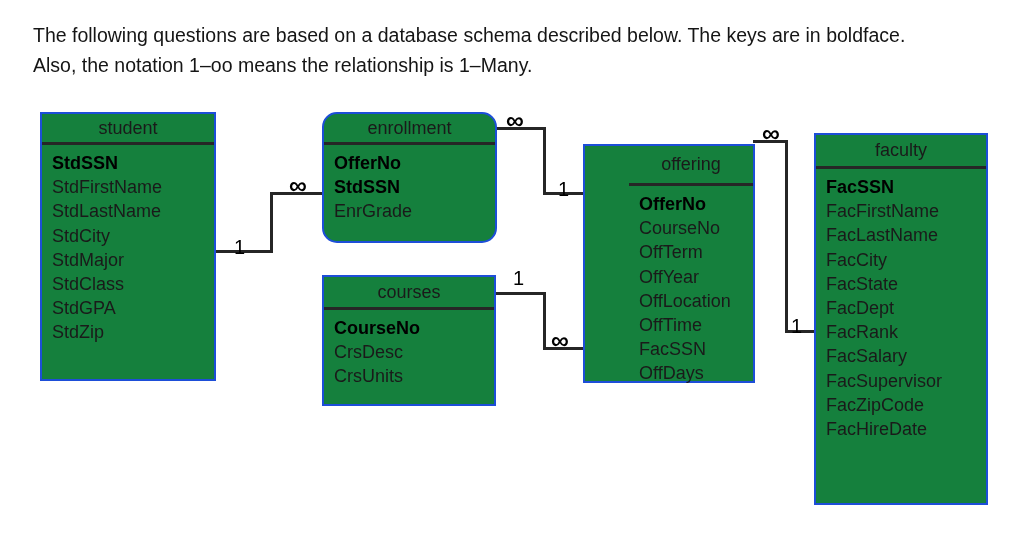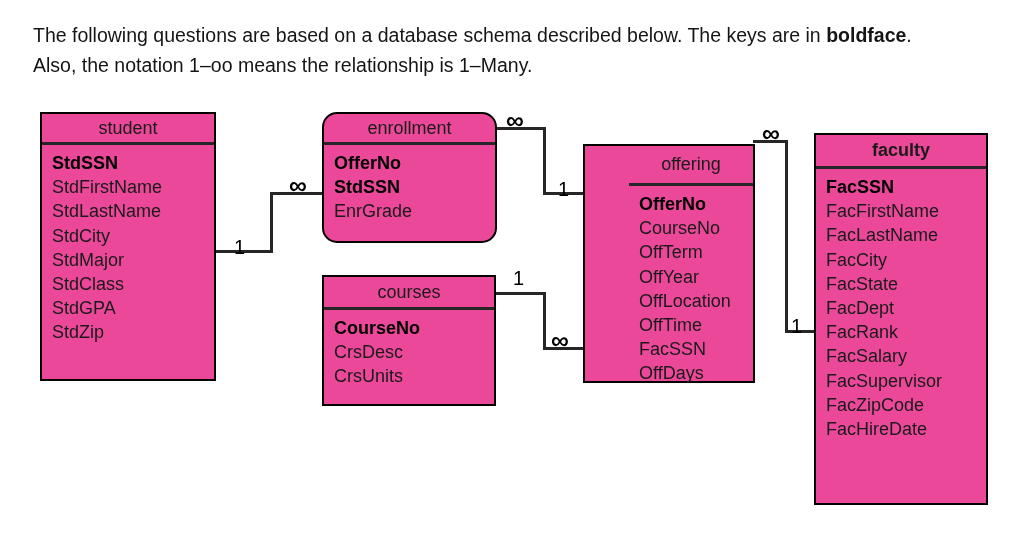--- a/index.html
+++ b/index.html
@@ -26,7 +26,7 @@
     line-height: 30px;
     color: #151515;
   }
-  #intro b { font-weight: bold; }
+  #intro b { font-weight: normal; }
 
   
   #diagram {

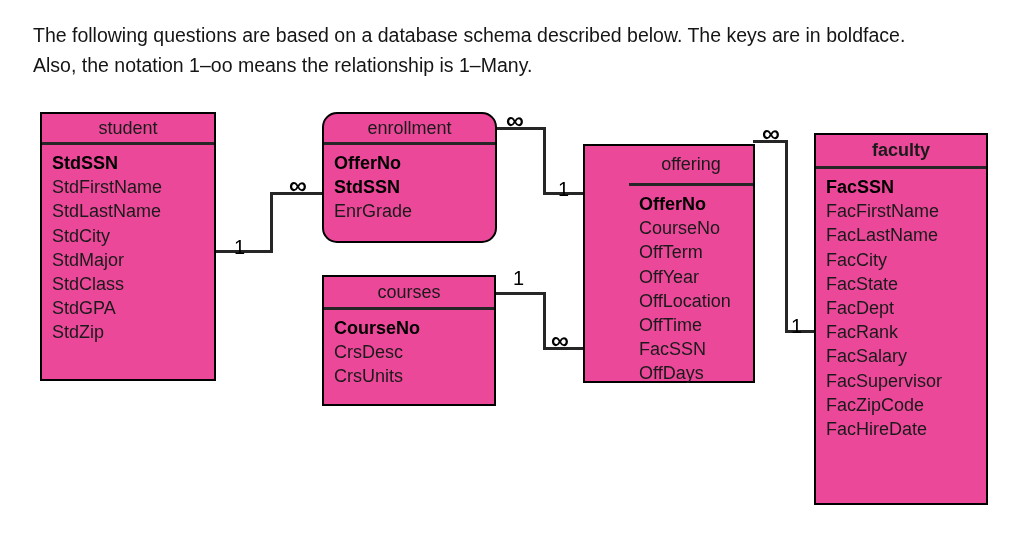--- a/index.html
+++ b/index.html
@@ -41,8 +41,8 @@
   .entity {
     position: absolute;
     box-sizing: border-box;
-    border: 2px solid #000000;
-    background: #ec4899;
+    border: 2px solid #1d4ed8;
+    background: #15803d;
   }
   .entity-header {
     box-sizing: border-box;

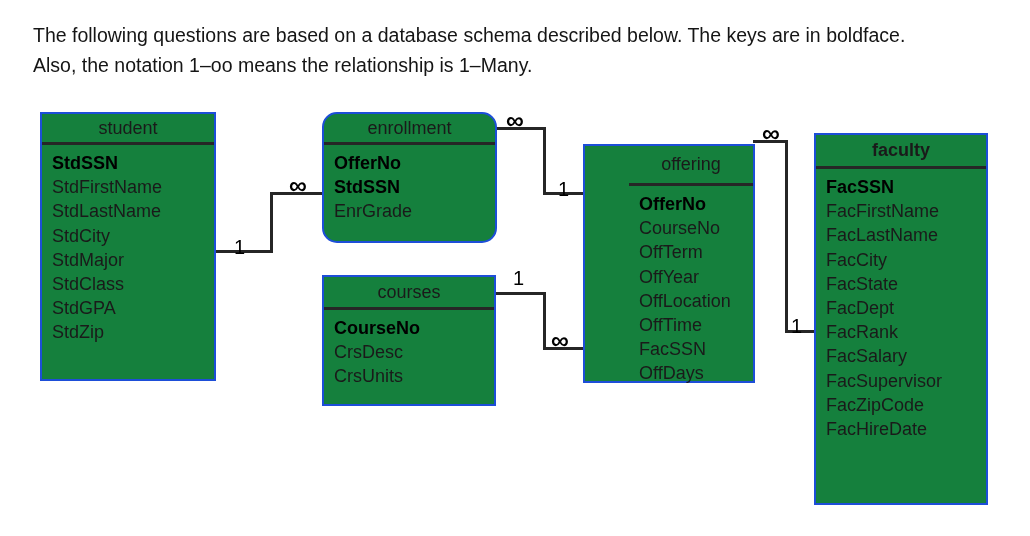--- a/index.html
+++ b/index.html
@@ -177,7 +177,7 @@
   </div>
 
   <div class="entity" style="left:814px; top:133px; width:174px; height:372px;">
-    <div class="entity-header" style="height:34px;font-weight:bold;">faculty</div>
+    <div class="entity-header" style="height:34px;">faculty</div>
     <div class="entity-attrs">
       <div class="attr key">FacSSN</div>
       <div class="attr">FacFirstName</div>

